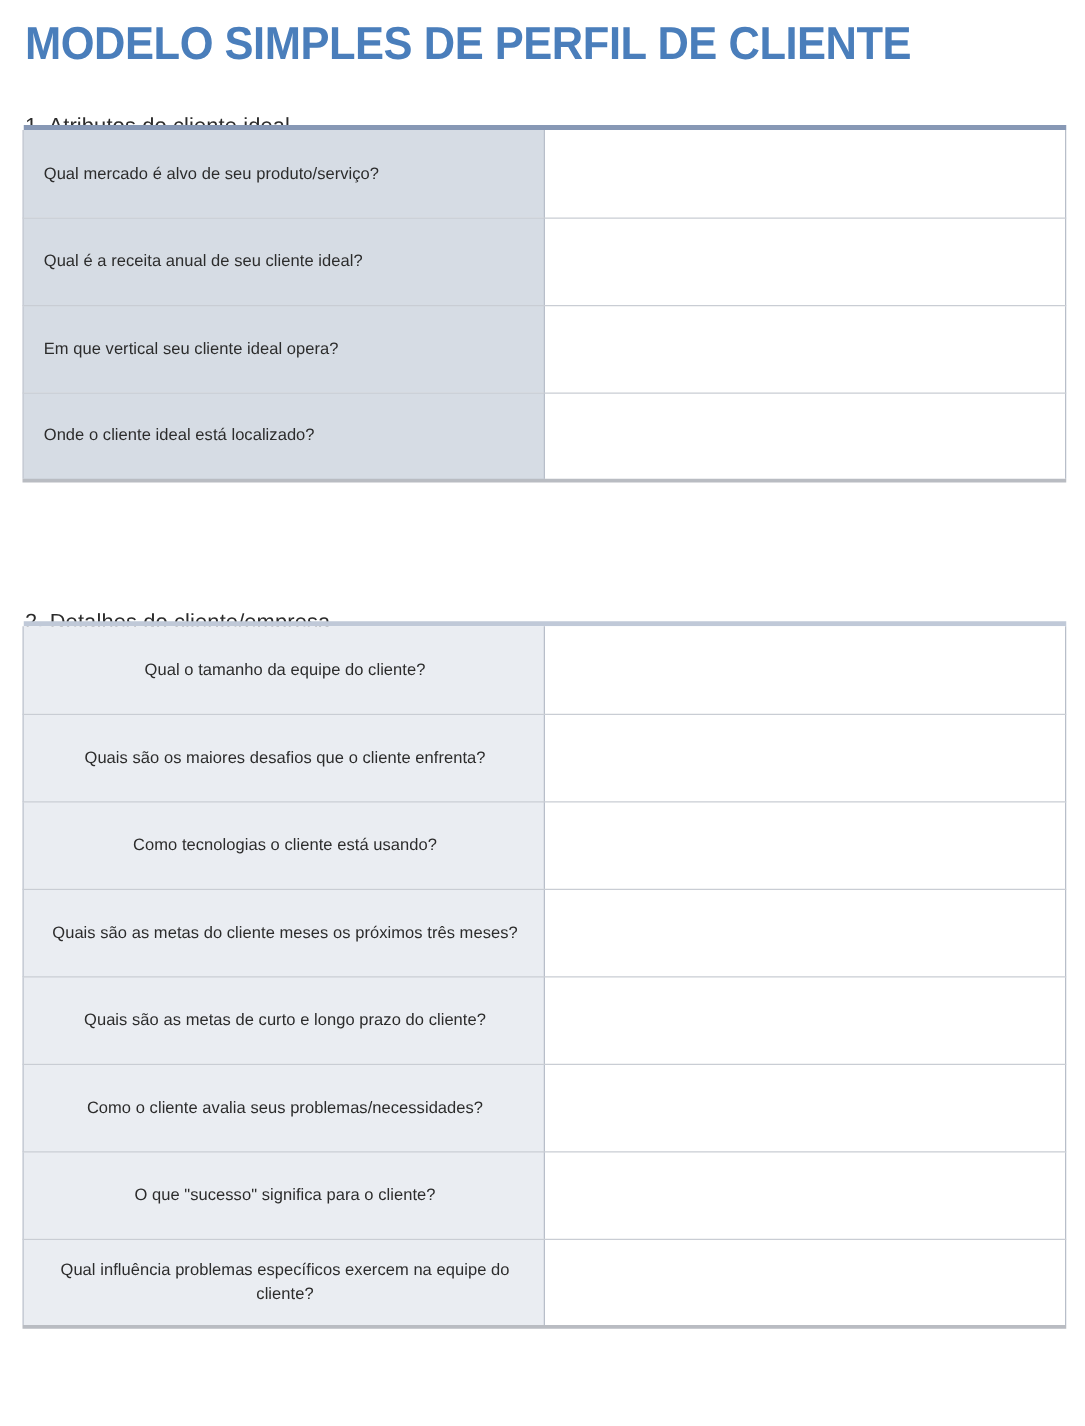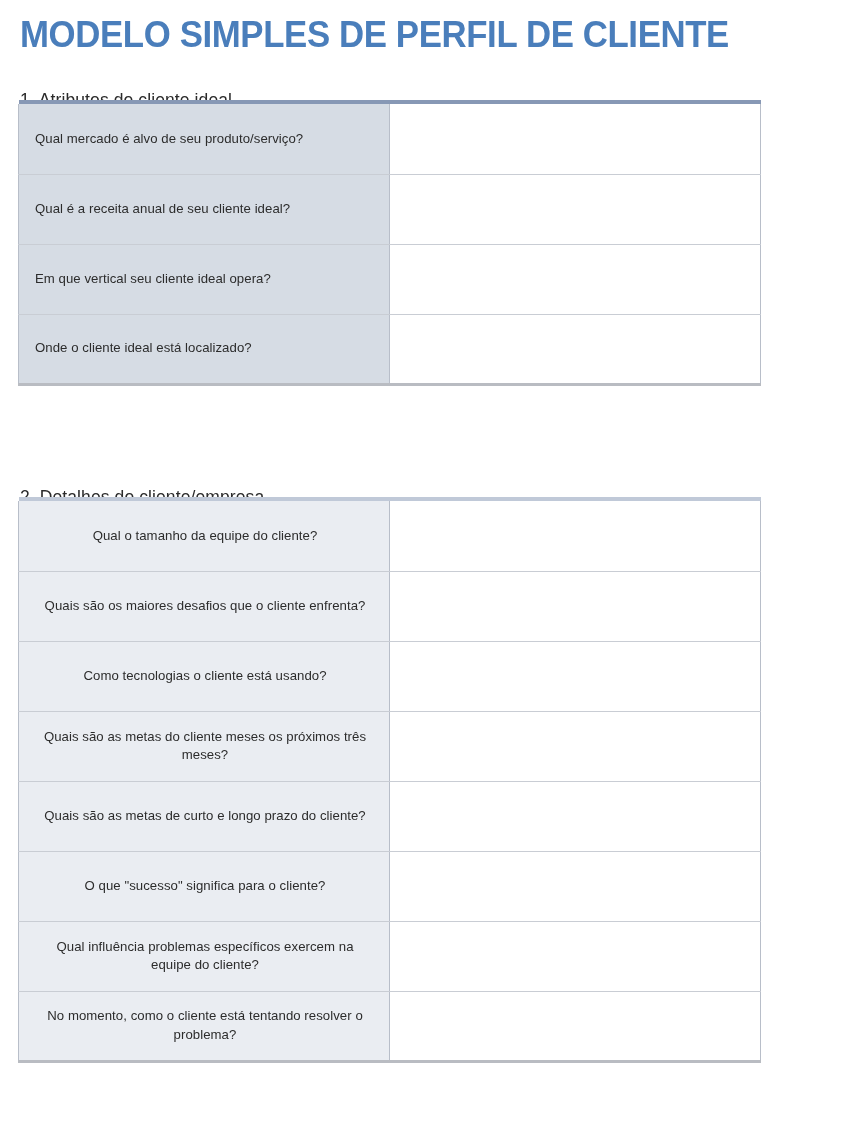--- a/index.html
+++ b/index.html
@@ -58,7 +58,7 @@
   .form-table {
     position: absolute;
     left: 18px;
-    width: 743px;
+    width: 835px;
     border-collapse: collapse;
     table-layout: fixed;
     box-sizing: border-box;

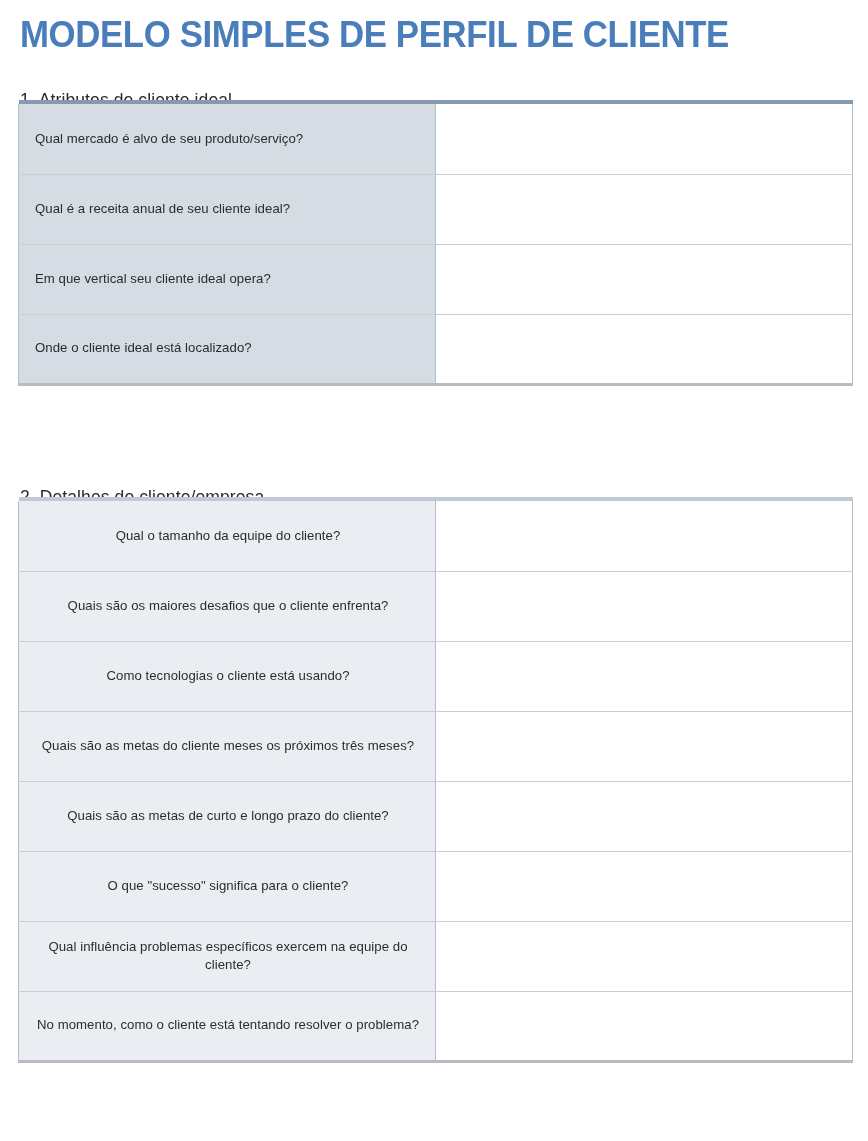--- a/index.html
+++ b/index.html
@@ -171,6 +171,10 @@
           <td class="answer-cell"></td>
         </tr>
         <tr class="data-row">
+          <td class="label-cell">Como o cliente avalia seus problemas/necessidades?</td>
+          <td class="answer-cell"></td>
+        </tr>
+        <tr class="data-row">
           <td class="label-cell">O que "sucesso" significa para o cliente?</td>
           <td class="answer-cell"></td>
         </tr>

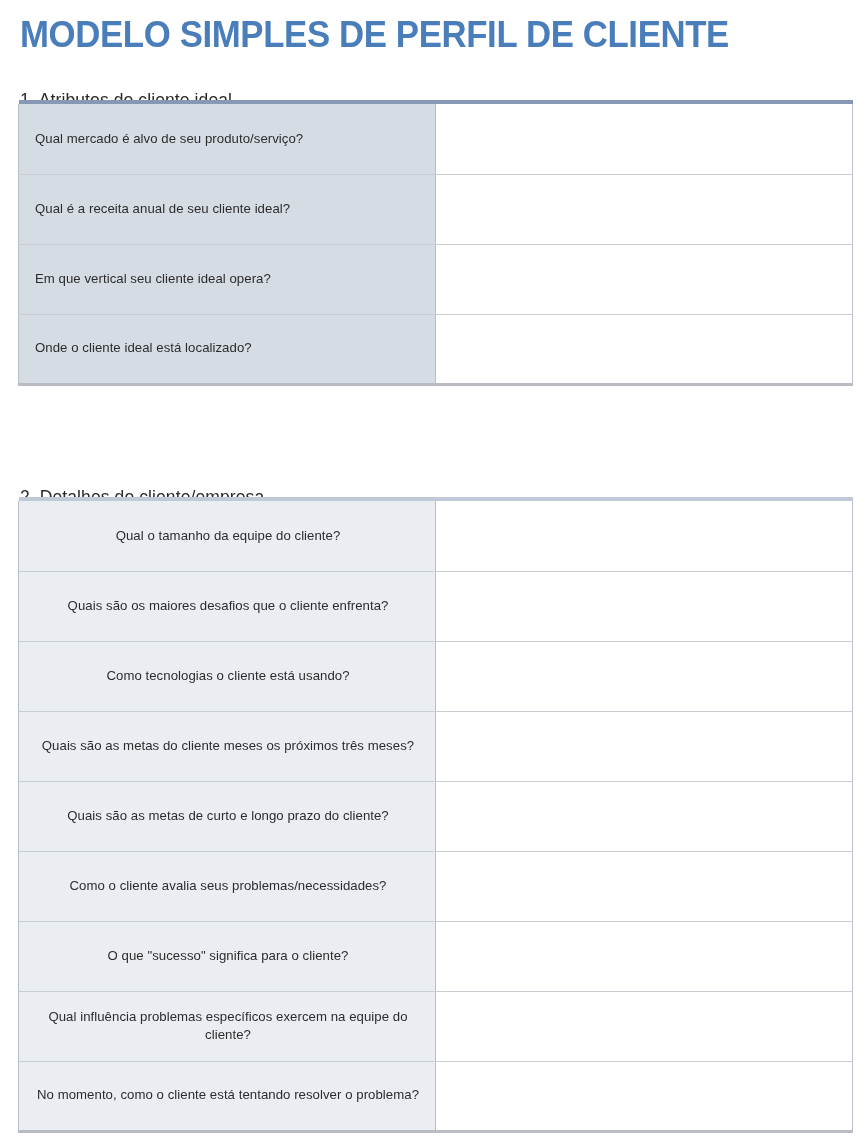--- a/index.html
+++ b/index.html
@@ -182,10 +182,6 @@
           <td class="label-cell">Qual influência problemas específicos exercem na equipe do cliente?</td>
           <td class="answer-cell"></td>
         </tr>
-        <tr class="data-row">
-          <td class="label-cell">No momento, como o cliente está tentando resolver o problema?</td>
-          <td class="answer-cell"></td>
-        </tr>
       </tbody>
   </table>
 

